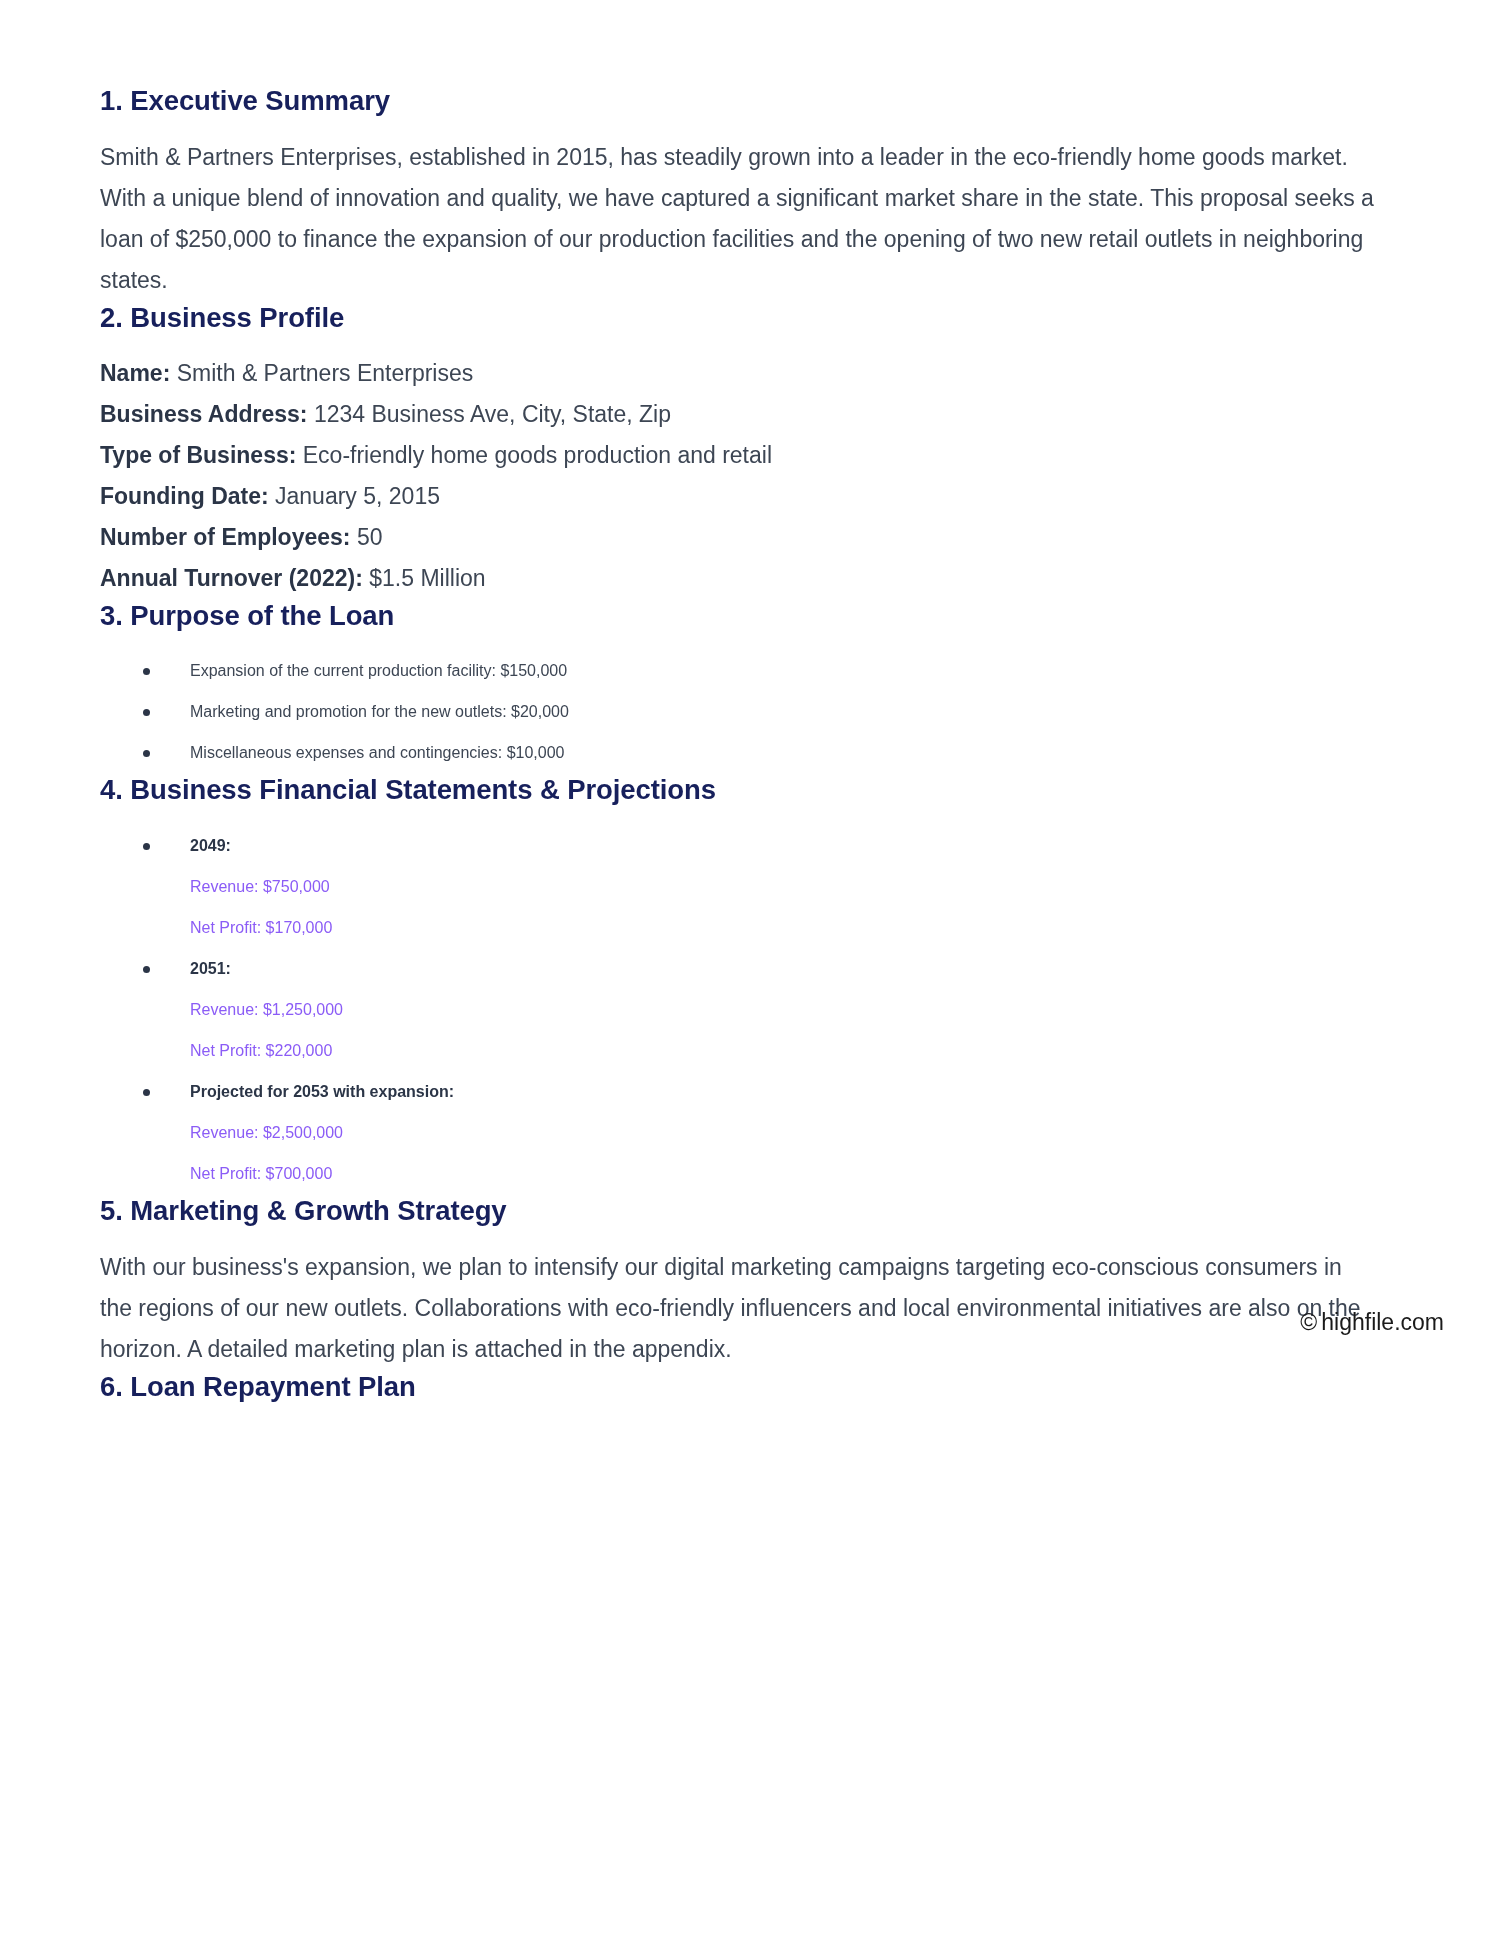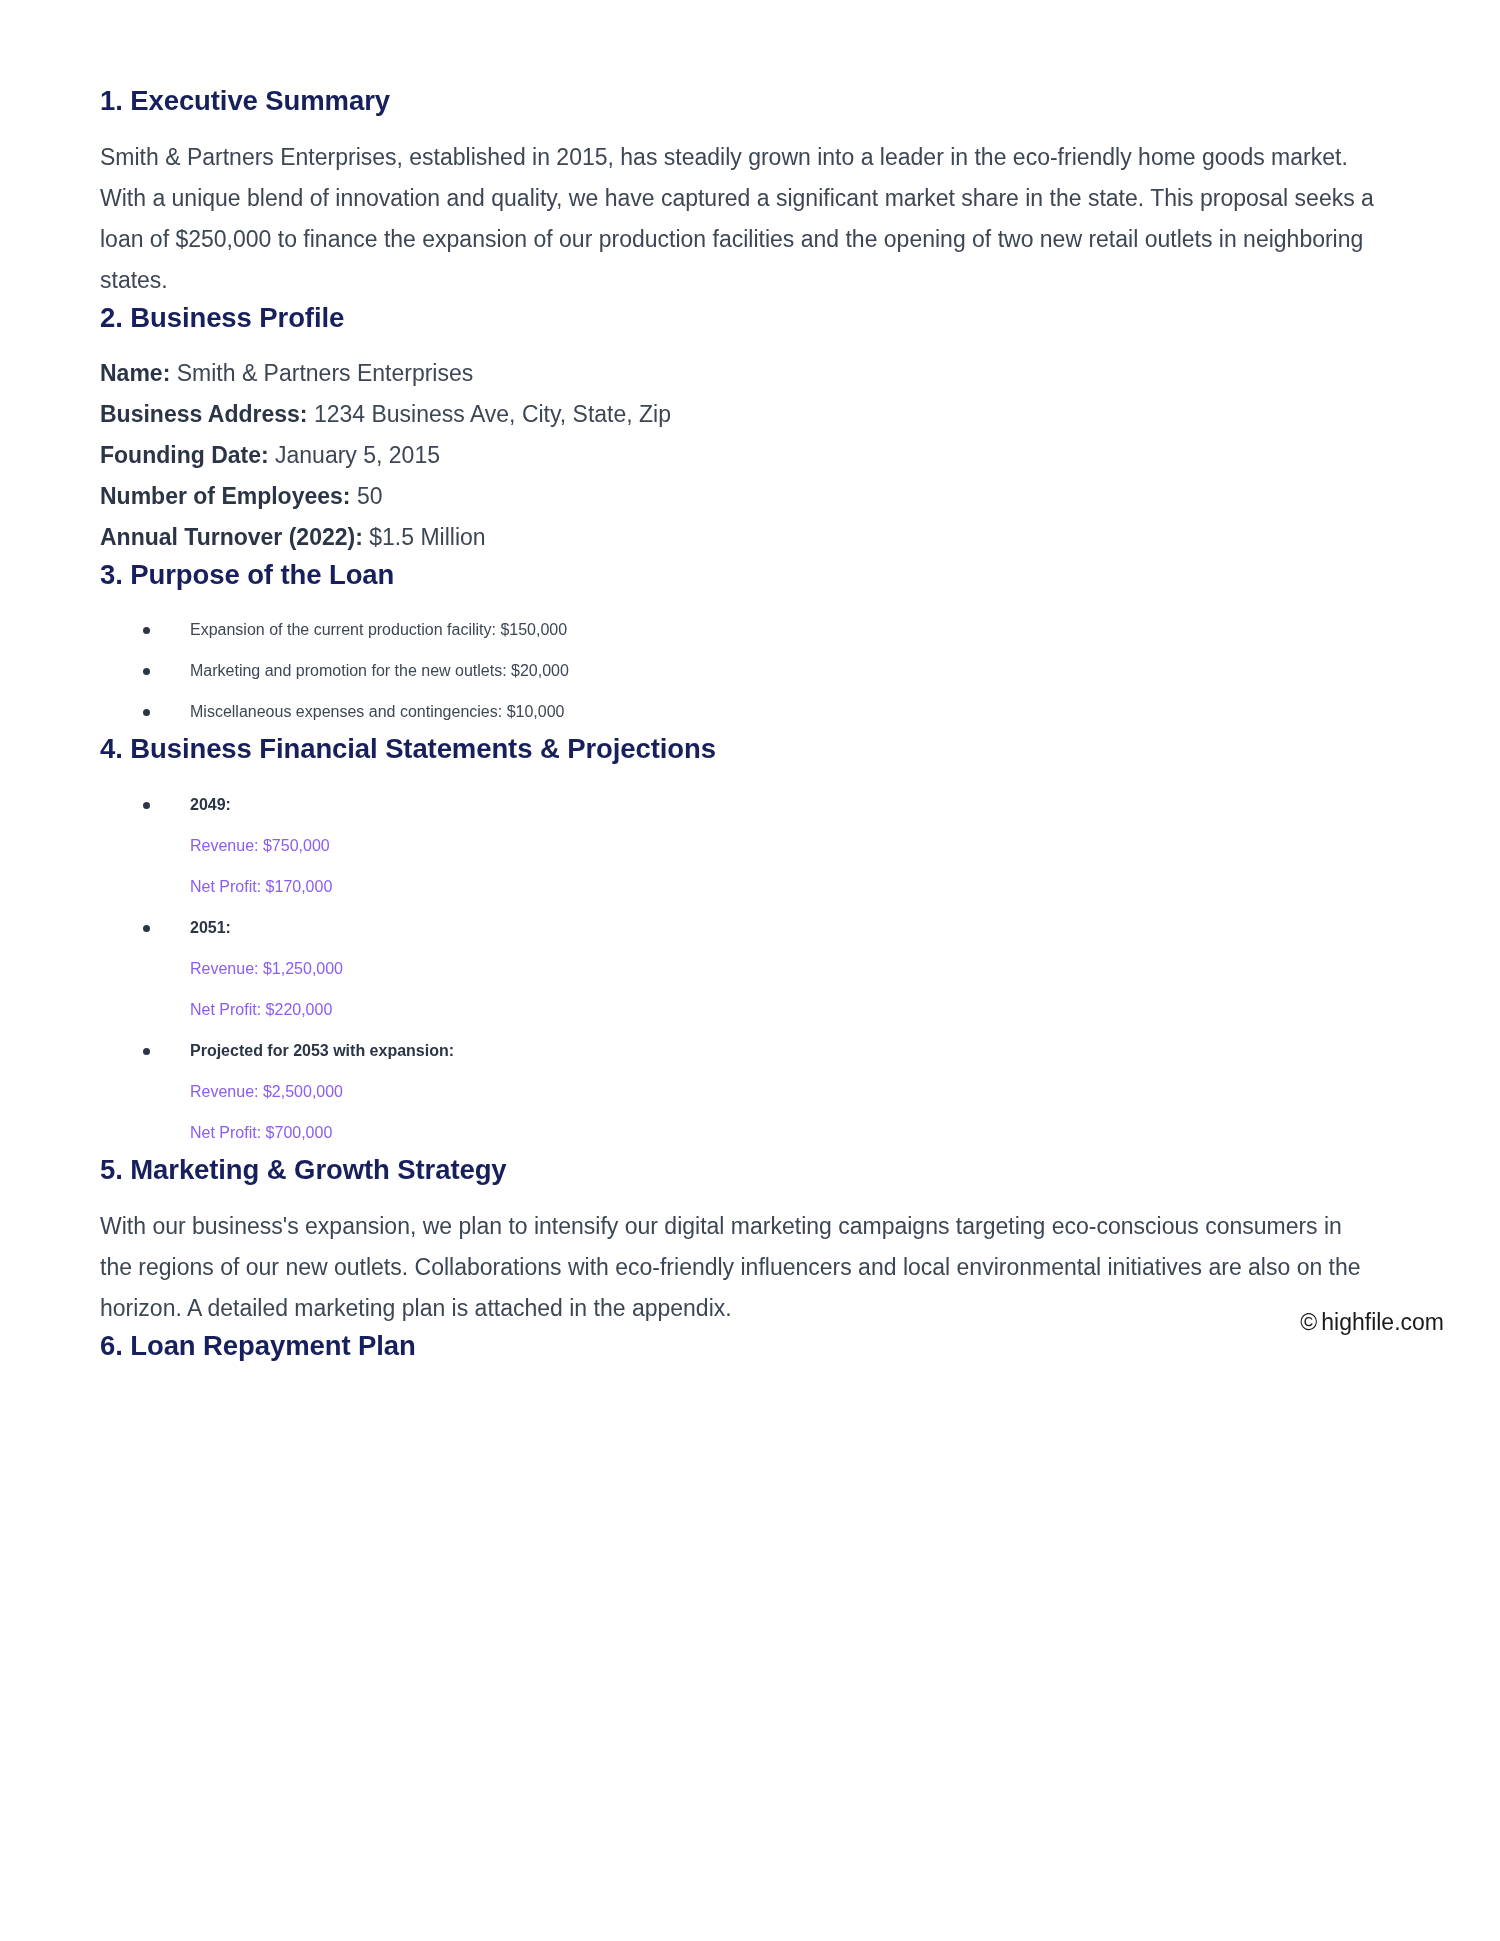--- a/index.html
+++ b/index.html
@@ -133,6 +133,10 @@
         <span>1234 Business Ave, City, State, Zip</span>
       </li>
       <li>
+        <span class="lbl">Type of Business:</span>
+        <span>Eco-friendly home goods production and retail</span>
+      </li>
+      <li>
         <span class="lbl">Founding Date:</span>
         <span>January 5, 2015</span>
       </li>

